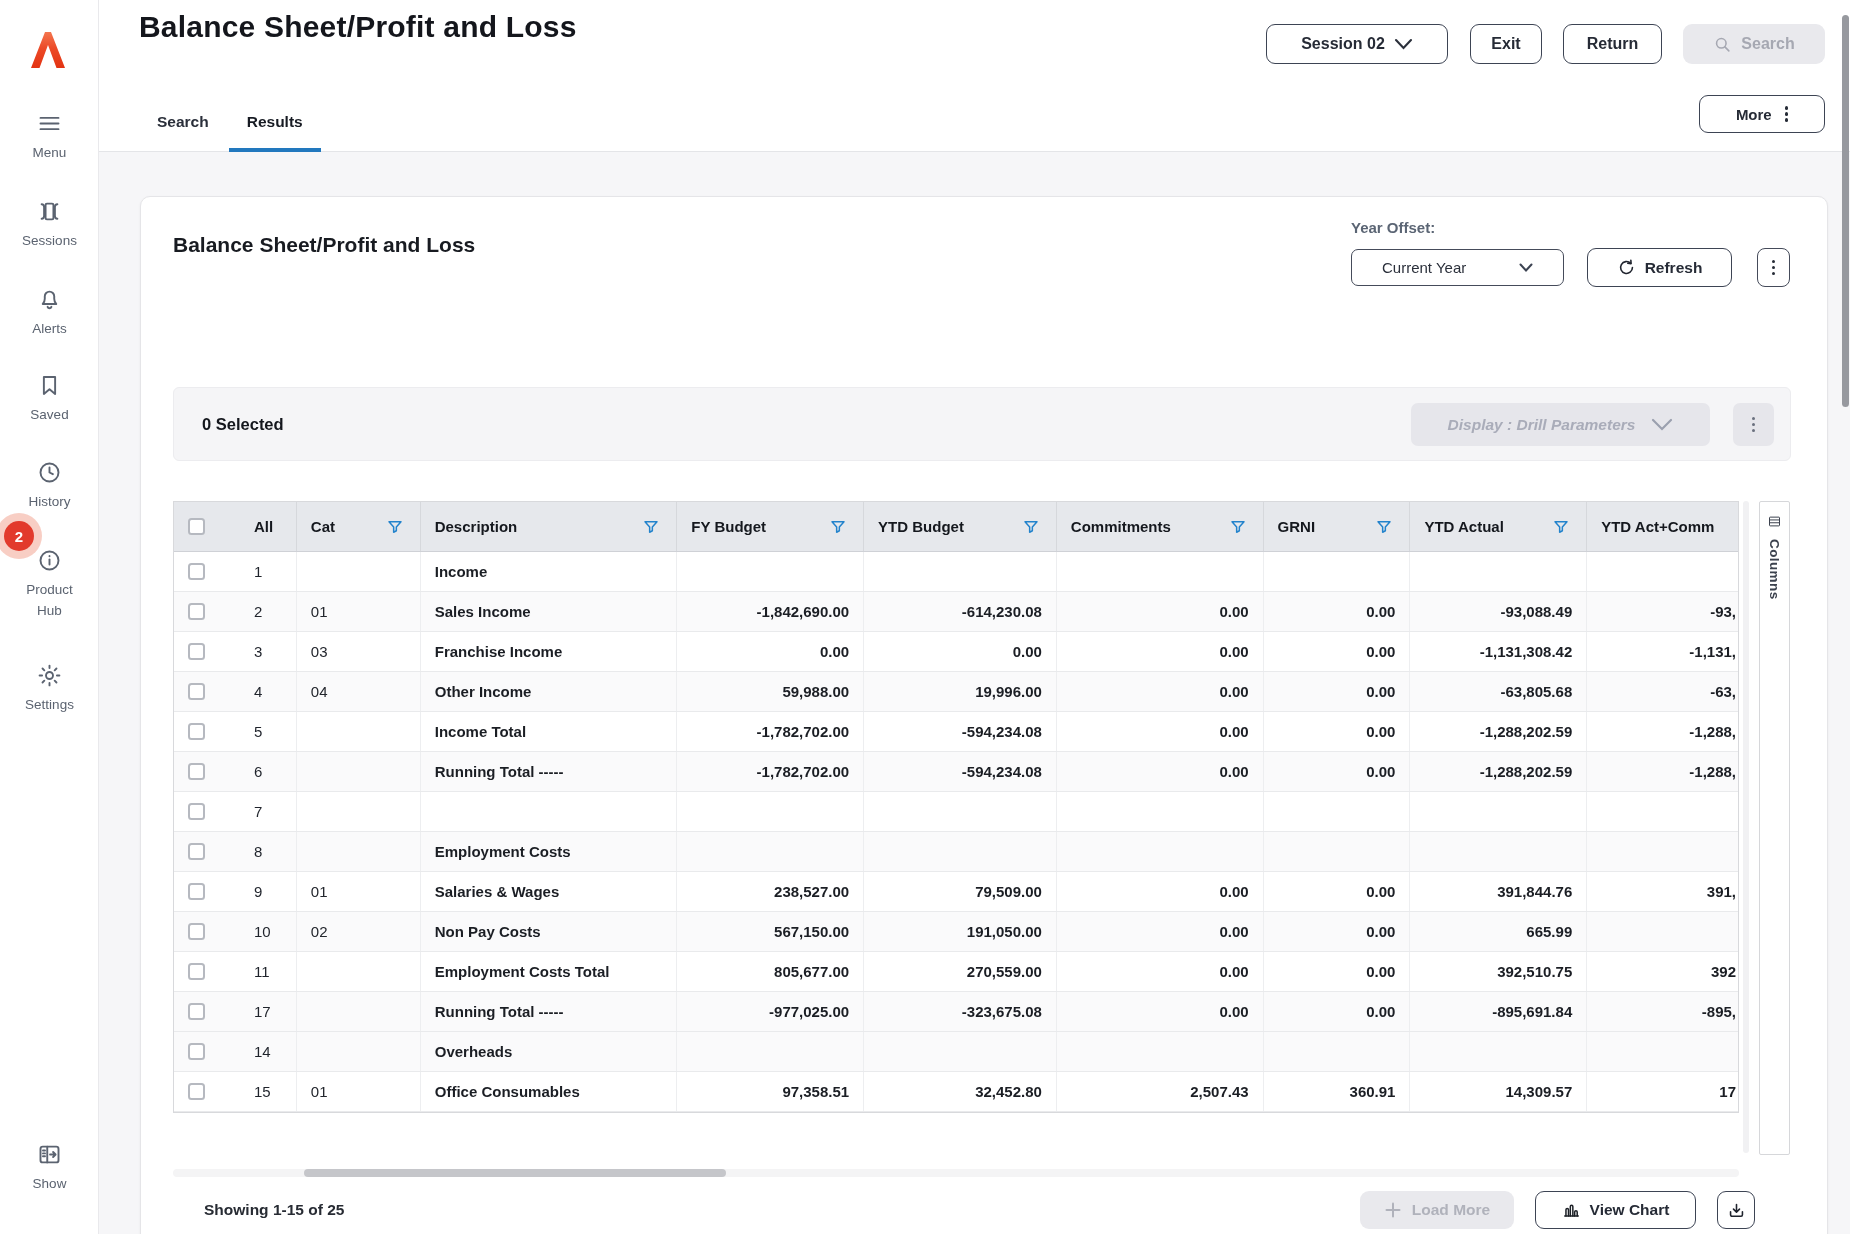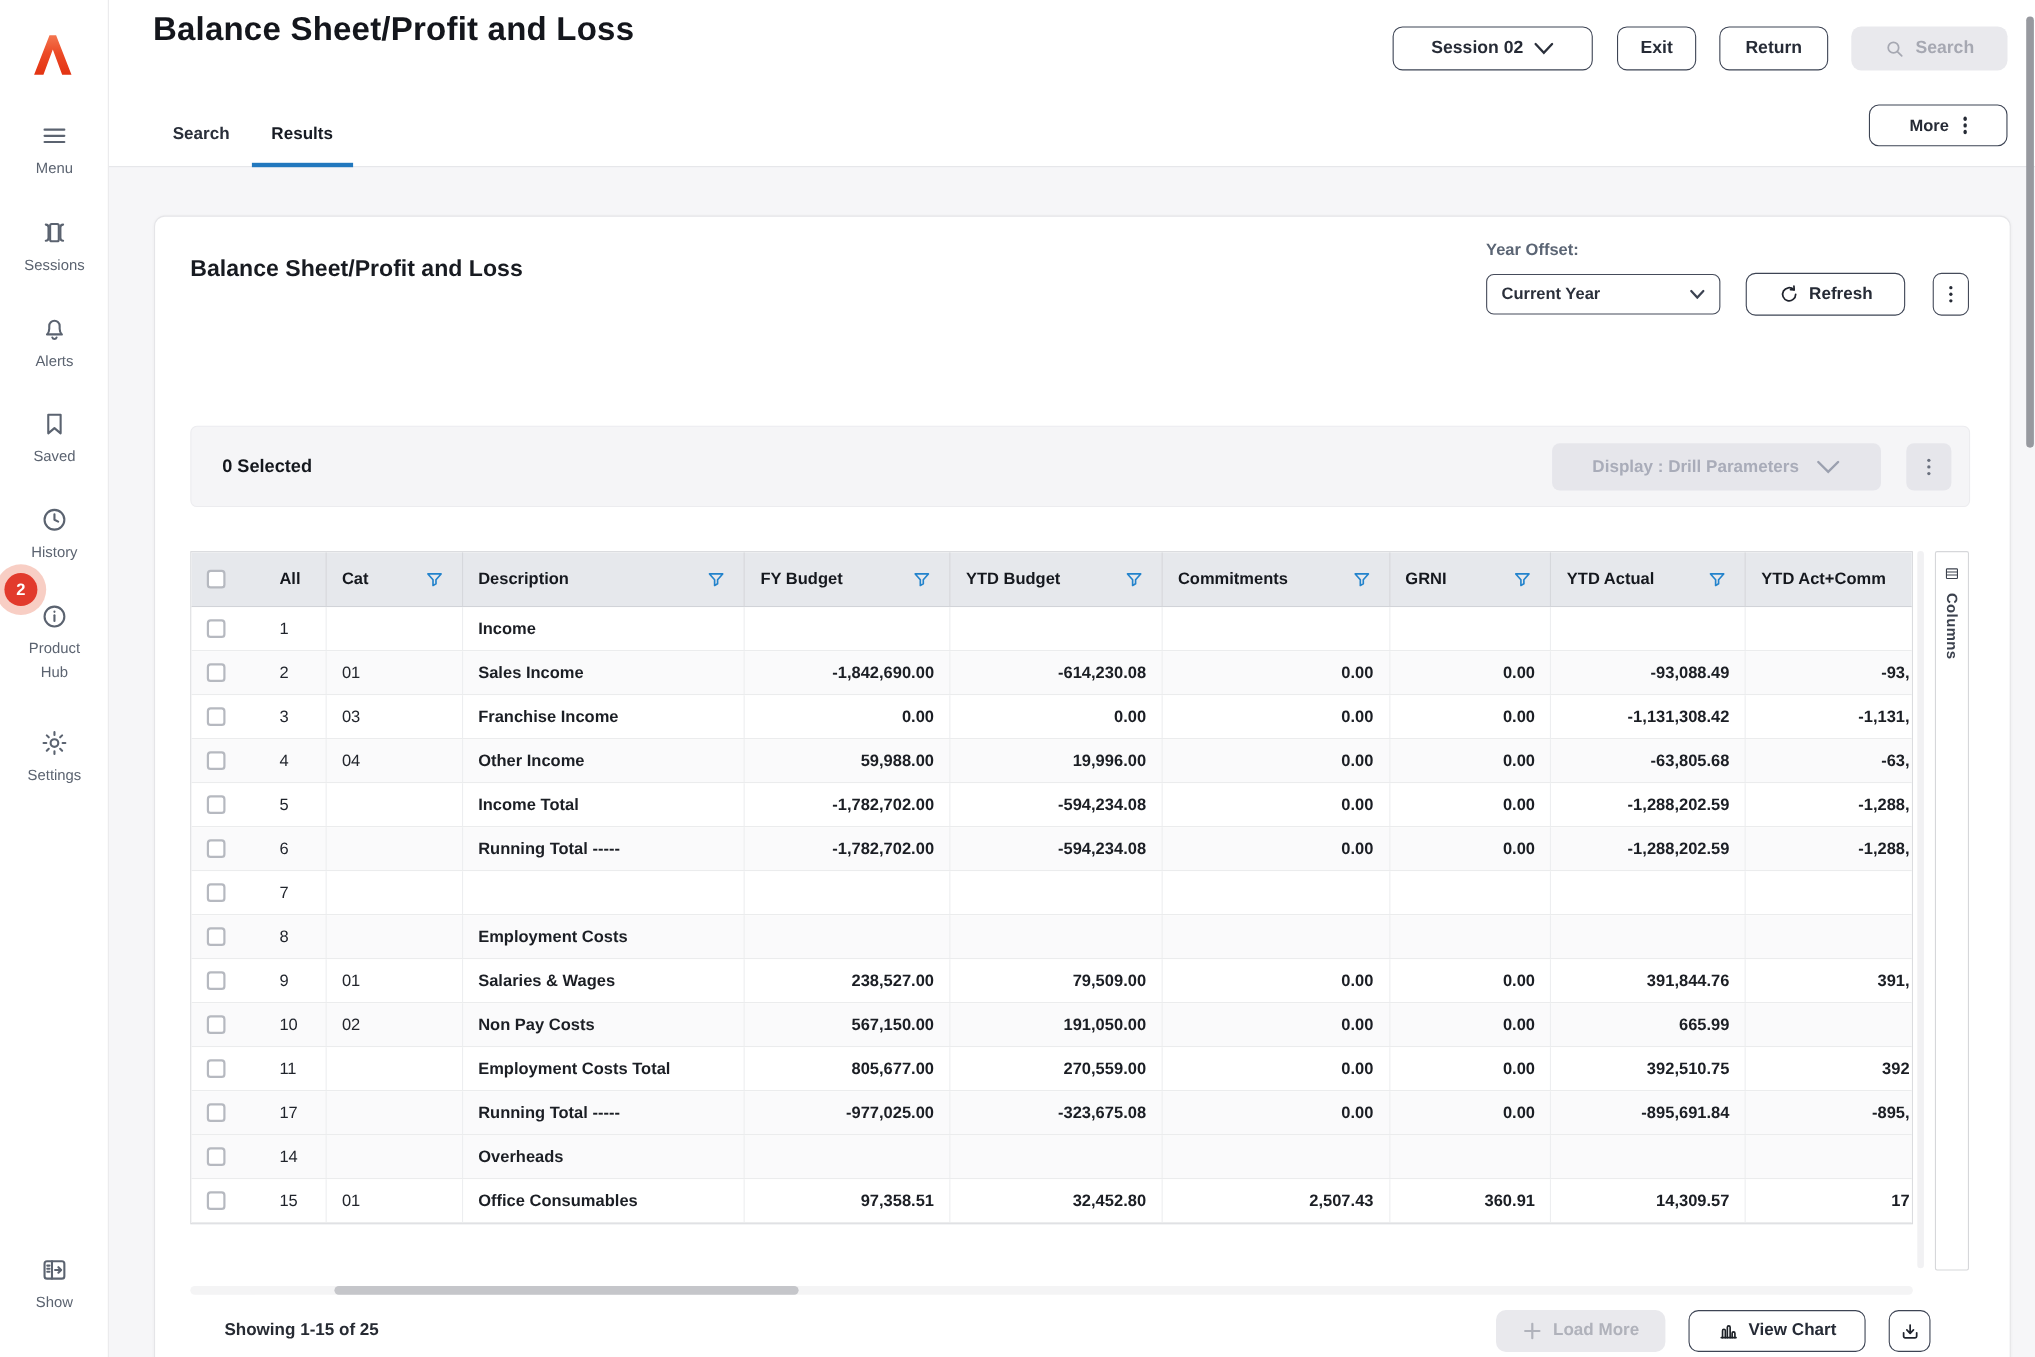--- a/index.html
+++ b/index.html
@@ -41,8 +41,8 @@
   .panel-heading { position:absolute; left:32px; top:36px; font-size:21px; font-weight:700; color:#181b21; }
   .year-offset-label { position:absolute; left:1210px; top:22px; font-size:15px; font-weight:600; color:#5b6574; }
   .select { position:absolute; left:1210px; top:52px; width:213px; height:37px; border:1.5px solid #454b5a; border-radius:7px;
-            background:#fff; display:flex; align-items:center; justify-content:space-between; padding:0 13px;
-            font-size:15px; font-weight:700; color:#2b303b; cursor:pointer; }
+            background:#fff; display:flex; align-items:center; justify-content:space-between; padding:0 30px;
+            font-size:15px; font-weight:400; color:#2b303b; cursor:pointer; }
   .select svg { width:14px; height:9px; stroke:#3c4352; fill:none; stroke-width:2; stroke-linecap:round; }
   .btn-refresh { position:absolute; left:1446px; top:51px; width:145px; height:39px; font-size:15.5px; border-width:1.5px; }
   .btn-refresh svg { width:19px; height:19px; stroke:#20242e; fill:none; stroke-width:2; stroke-linecap:round; stroke-linejoin:round; }

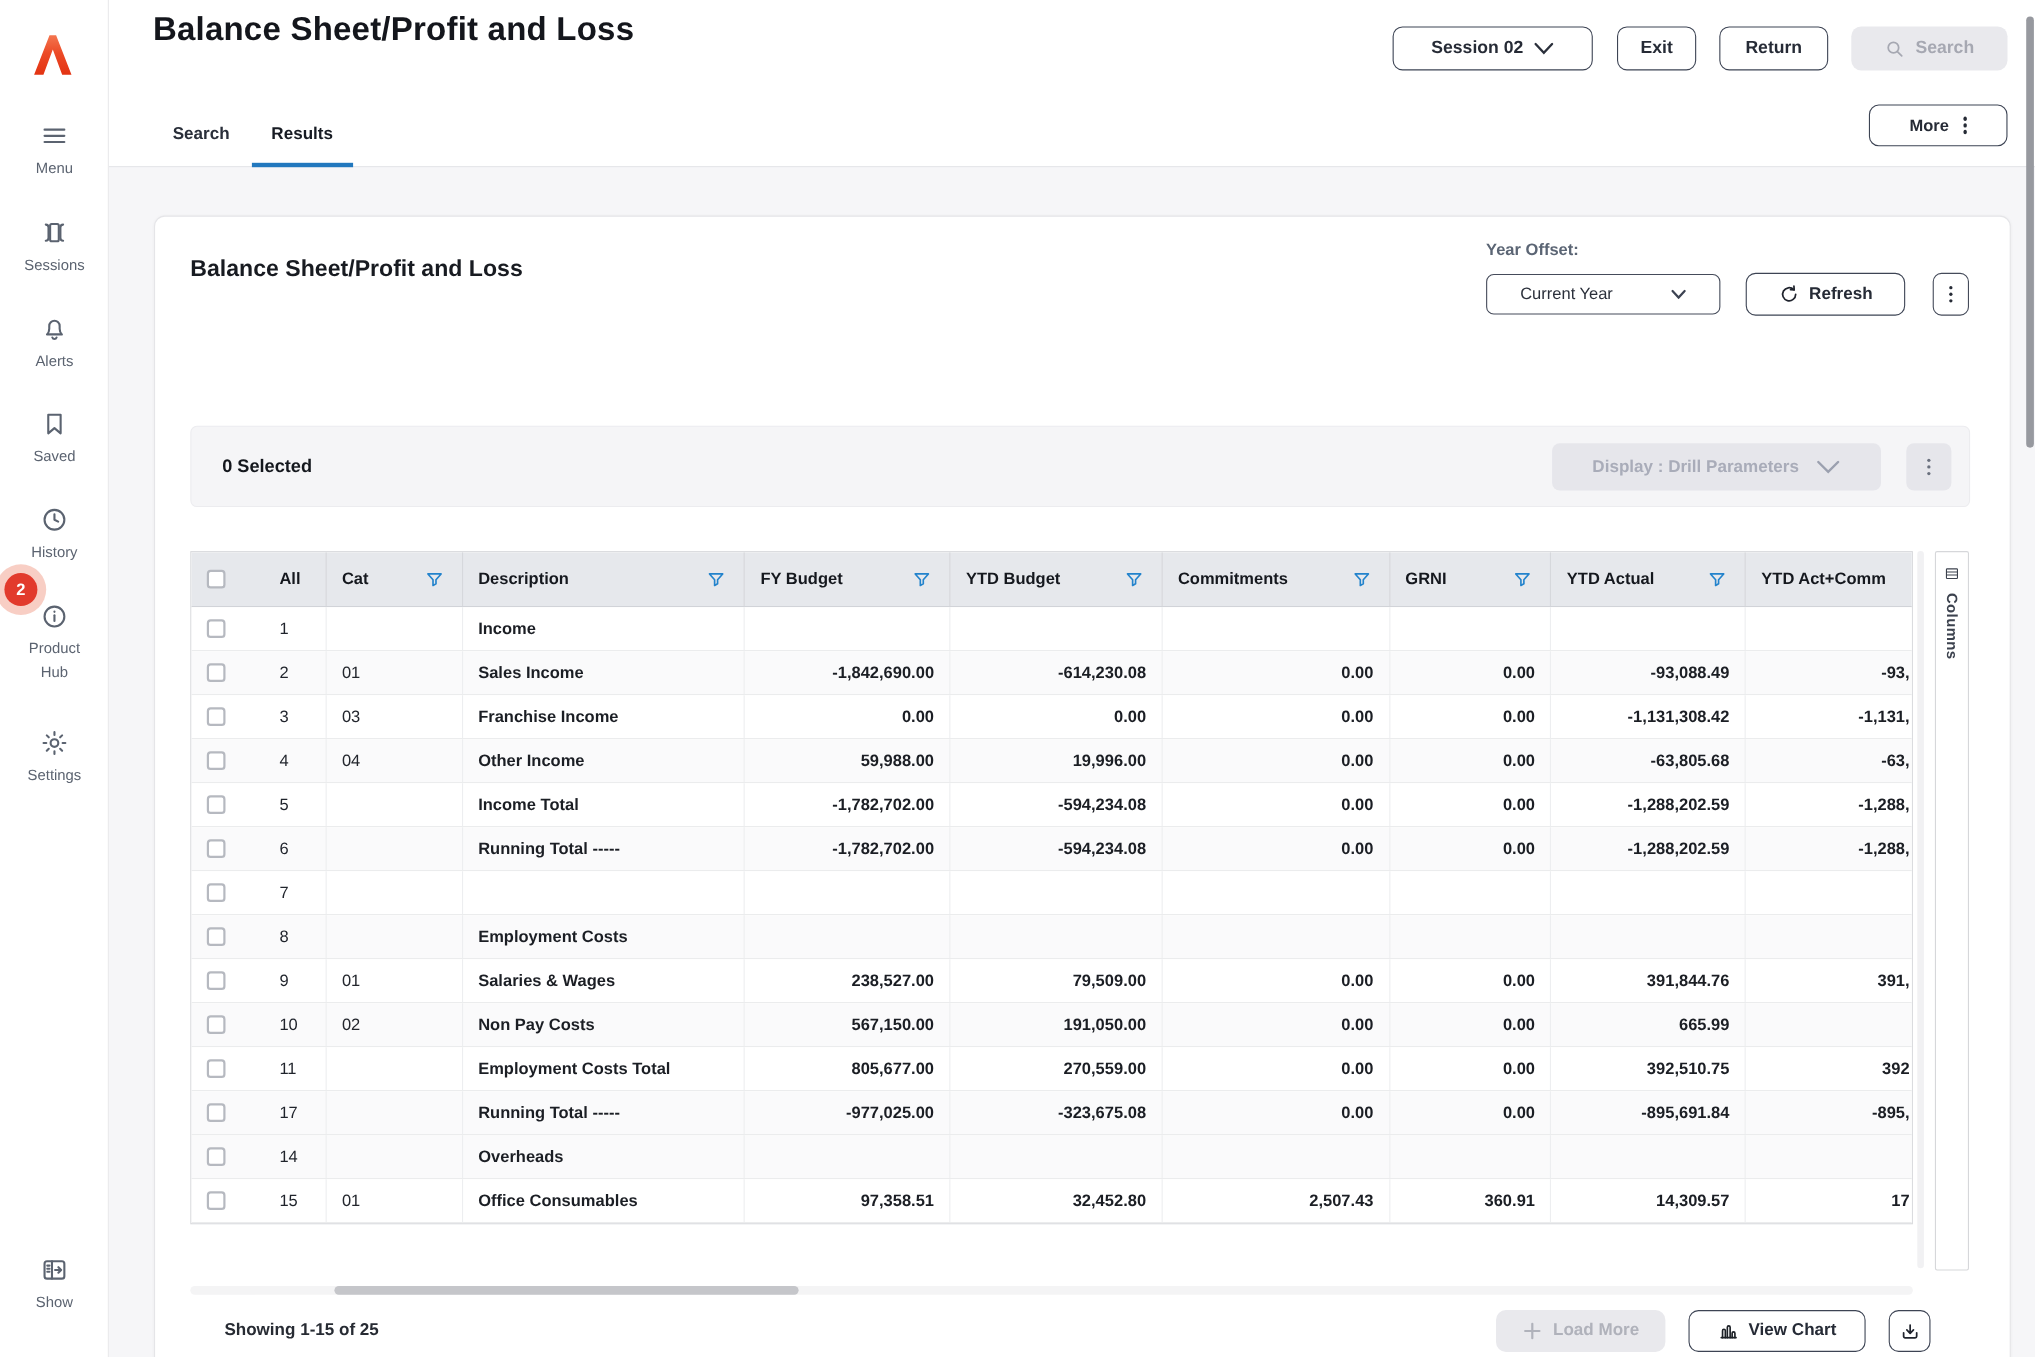--- a/index.html
+++ b/index.html
@@ -54,7 +54,7 @@
              border-radius:6px; display:flex; align-items:center; }
   .selected-text { margin-left:28px; font-size:16.5px; font-weight:700; color:#14171d; }
   .display-dd { position:absolute; left:1237px; top:15px; width:299px; height:43px; background:#e6e6eb; border-radius:7px;
-                display:flex; align-items:center; justify-content:center; gap:16px; font-size:15.5px; font-weight:700; color:#a9acb9; }
+                display:flex; align-items:center; justify-content:center; gap:16px; font-size:15.5px; font-weight:700; color:#a9acb9;font-style:italic; }
   .display-dd svg { width:22px; height:13px; stroke:#9ba0af; fill:none; stroke-width:2.2; stroke-linecap:round; }
   .toolbar-kebab { position:absolute; left:1559px; top:15px; width:41px; height:43px; background:#e6e6eb; border-radius:7px;
                    display:flex; align-items:center; justify-content:center; cursor:pointer; }

